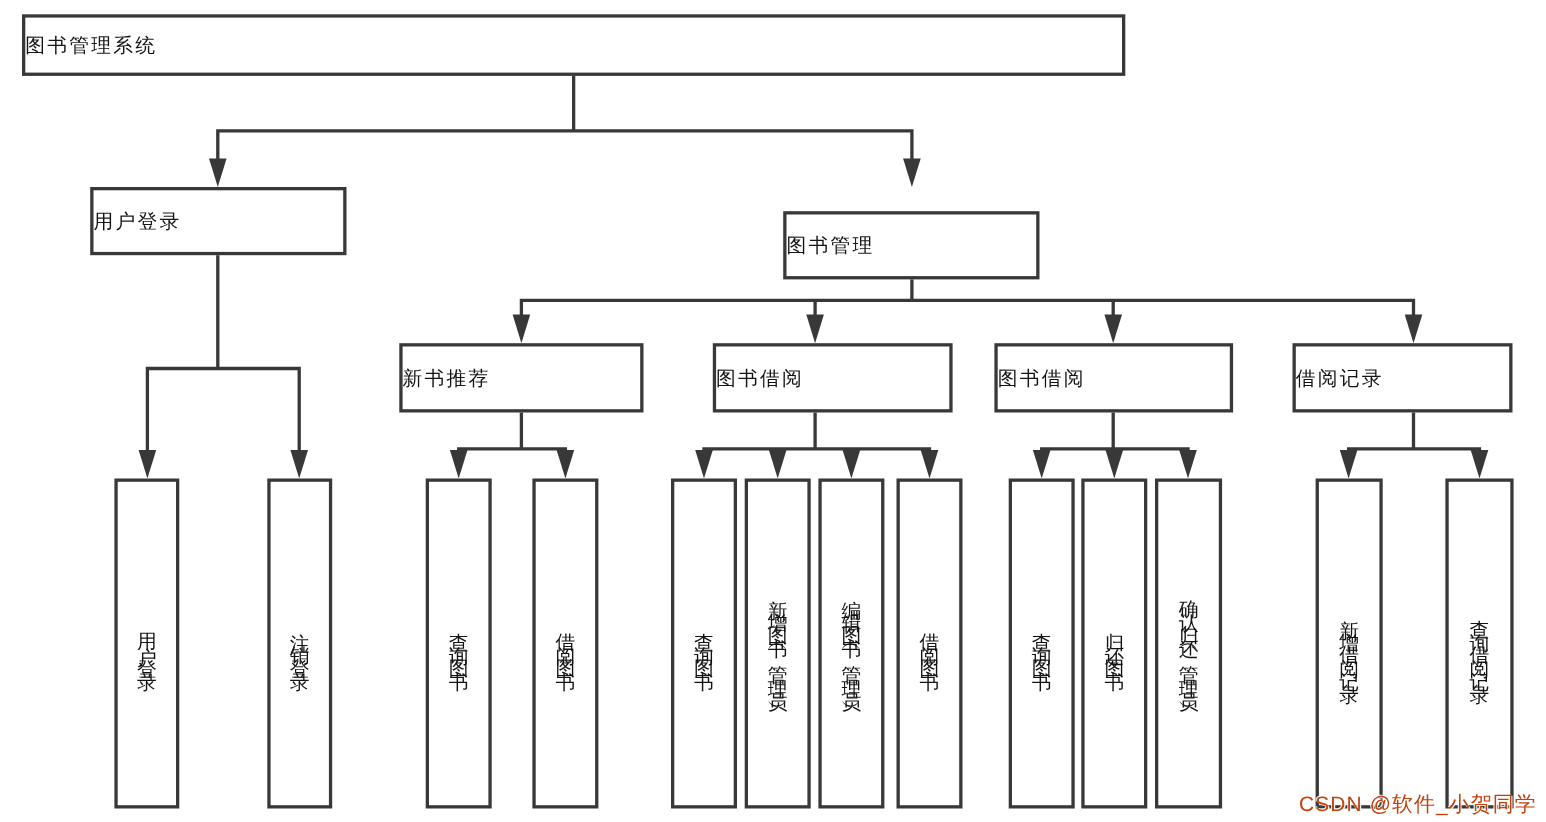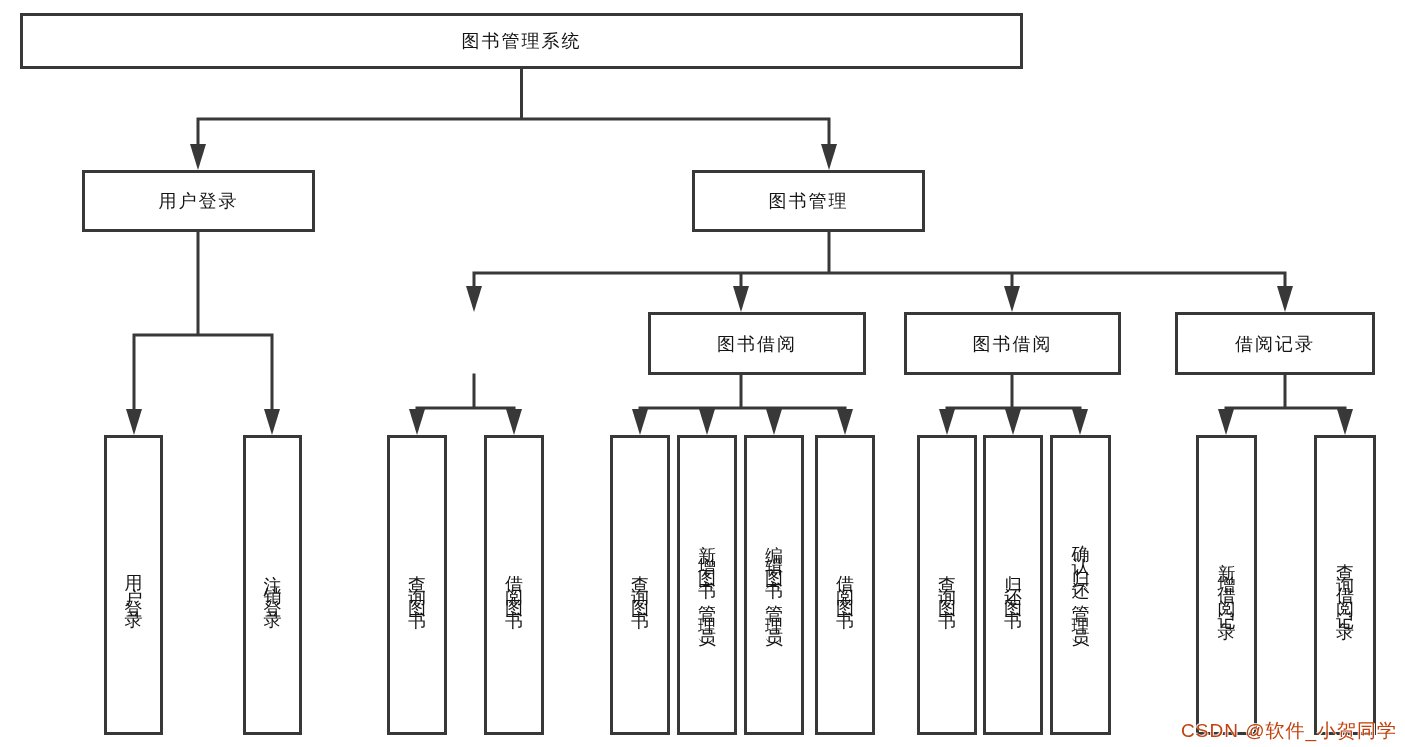--- a/index.html
+++ b/index.html
@@ -11,7 +11,7 @@
   .wires{position:absolute;left:0;top:0;width:1405px;height:747px;z-index:1;}
   .node{
     position:absolute;border:3px solid #383838;background:#fff;z-index:2;
-    display:flex;align-items:center;justify-content:center;
+    display:flex;align-items:center;
     font-size:18px;letter-spacing:2px;white-space:nowrap;
   }
   .root{left:20px;top:13px;width:1003px;height:56px;}

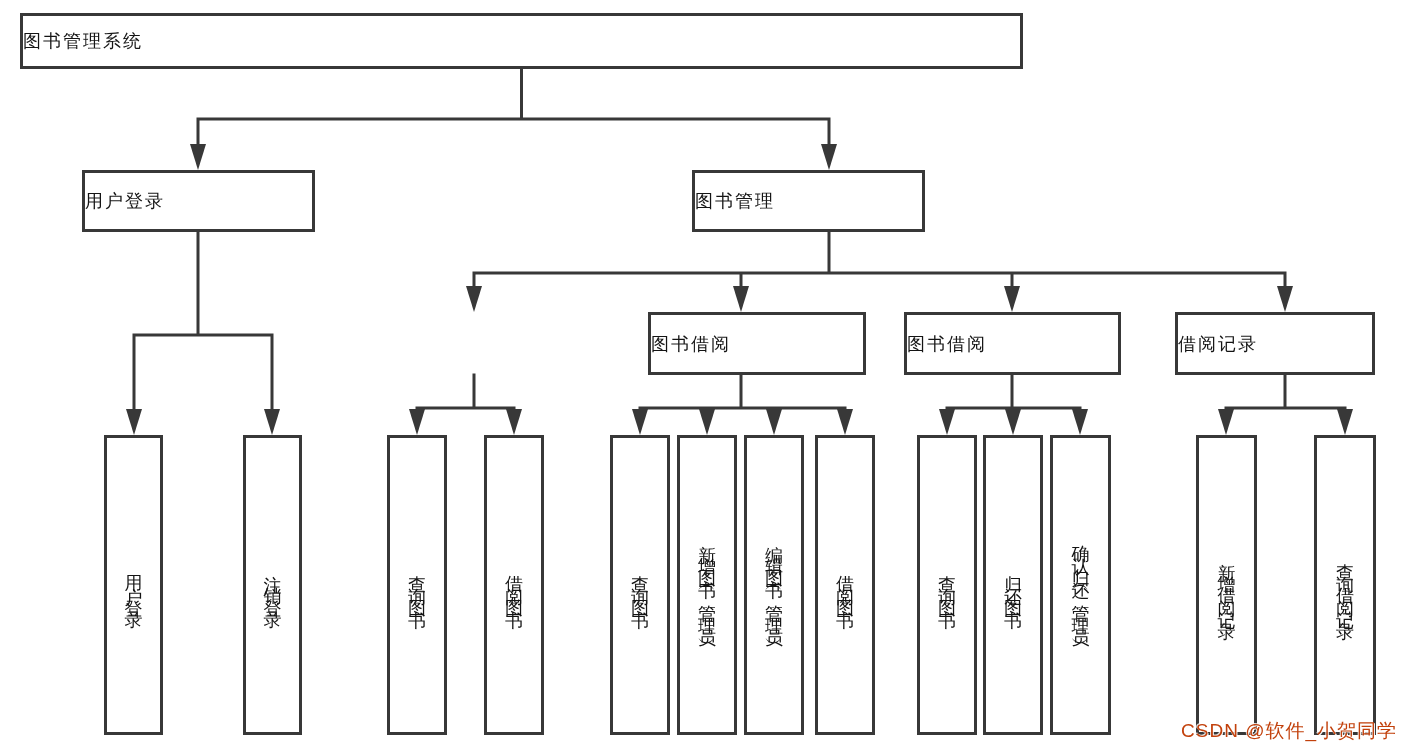--- a/index.html
+++ b/index.html
@@ -81,7 +81,7 @@
   <div class="node lvl2" style="left:82px;">
     <span>用户登录</span>
   </div>
-  <div class="node lvl2" style="left:692px;">
+  <div class="node lvl2" style="left:712px;margin-top:22px;">
     <span>图书管理</span>
   </div>
 

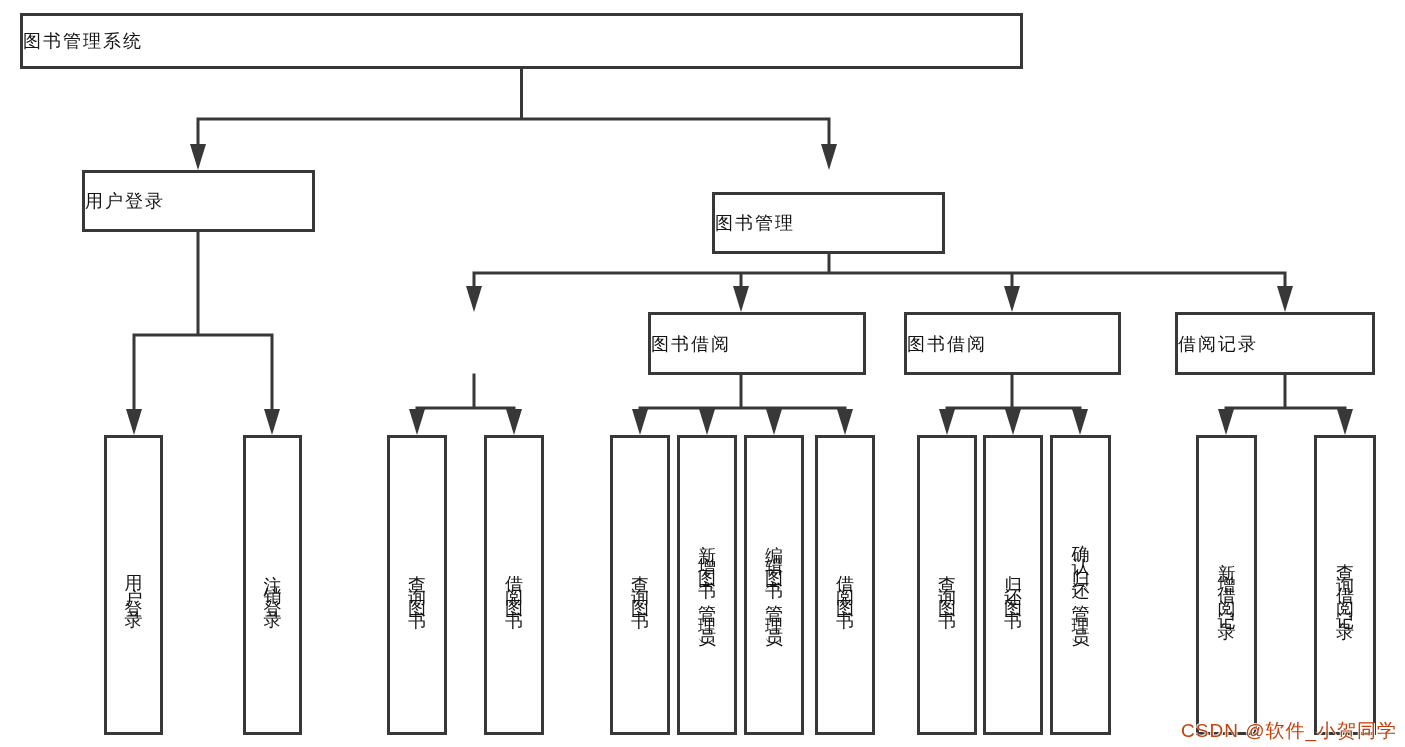--- a/index.html
+++ b/index.html
@@ -85,6 +85,9 @@
     <span>图书管理</span>
   </div>
 
+  <div class="node lvl3" style="left:363px;width:222px;">
+    <span>新书推荐</span>
+  </div>
   <div class="node lvl3" style="left:632px;width:218px;margin-left:16px;">
     <span>图书借阅</span>
   </div>

